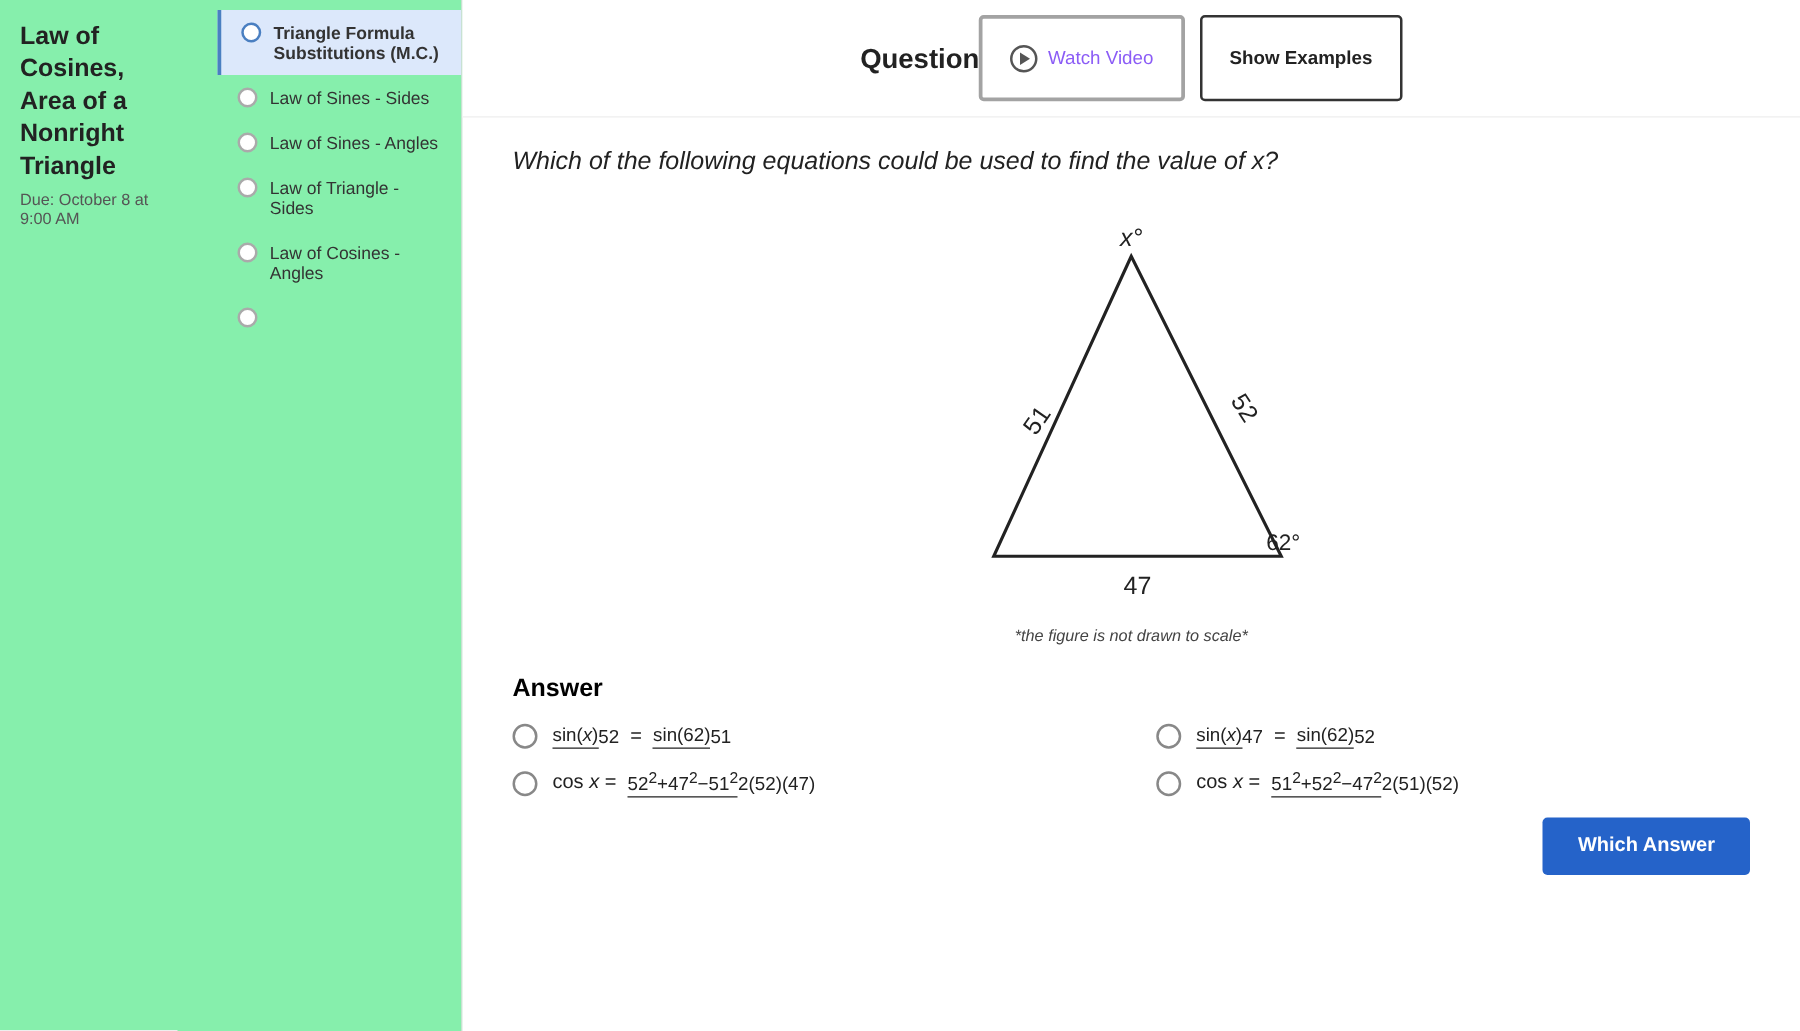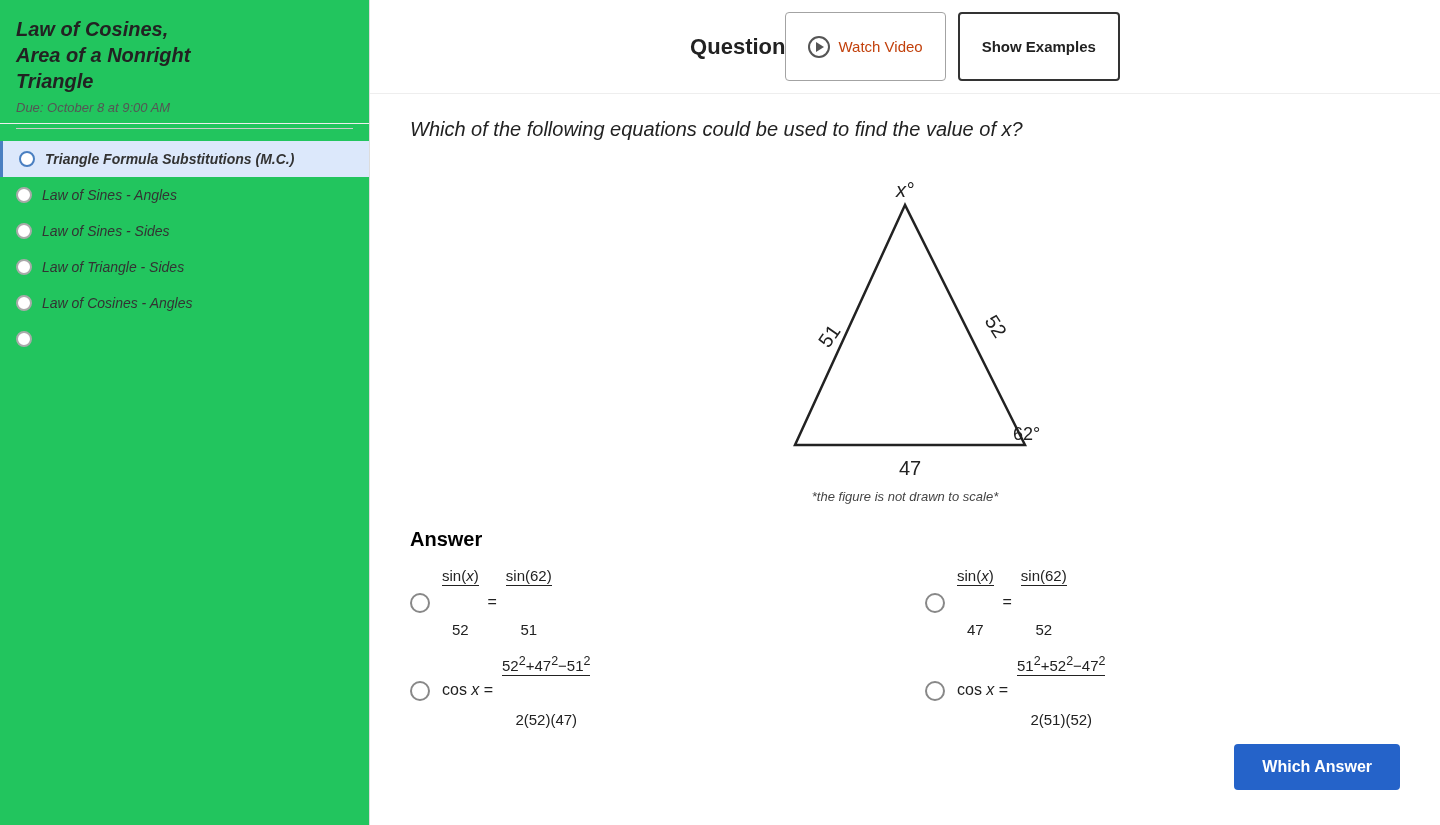--- a/index.html
+++ b/index.html
@@ -9,14 +9,12 @@
     #sidebar {
       width: 370px;
       min-width: 370px;
-      background: #22c55e;
+      background: #86efac;
       border-right: 1px solid #ddd;
       padding: 0;
       display: flex;
-      flex-direction: column;
       height: 100%;
       overflow-y: auto;
-      font-style: italic;
     }
     .sidebar-header {
       padding: 16px 16px 8px 16px;

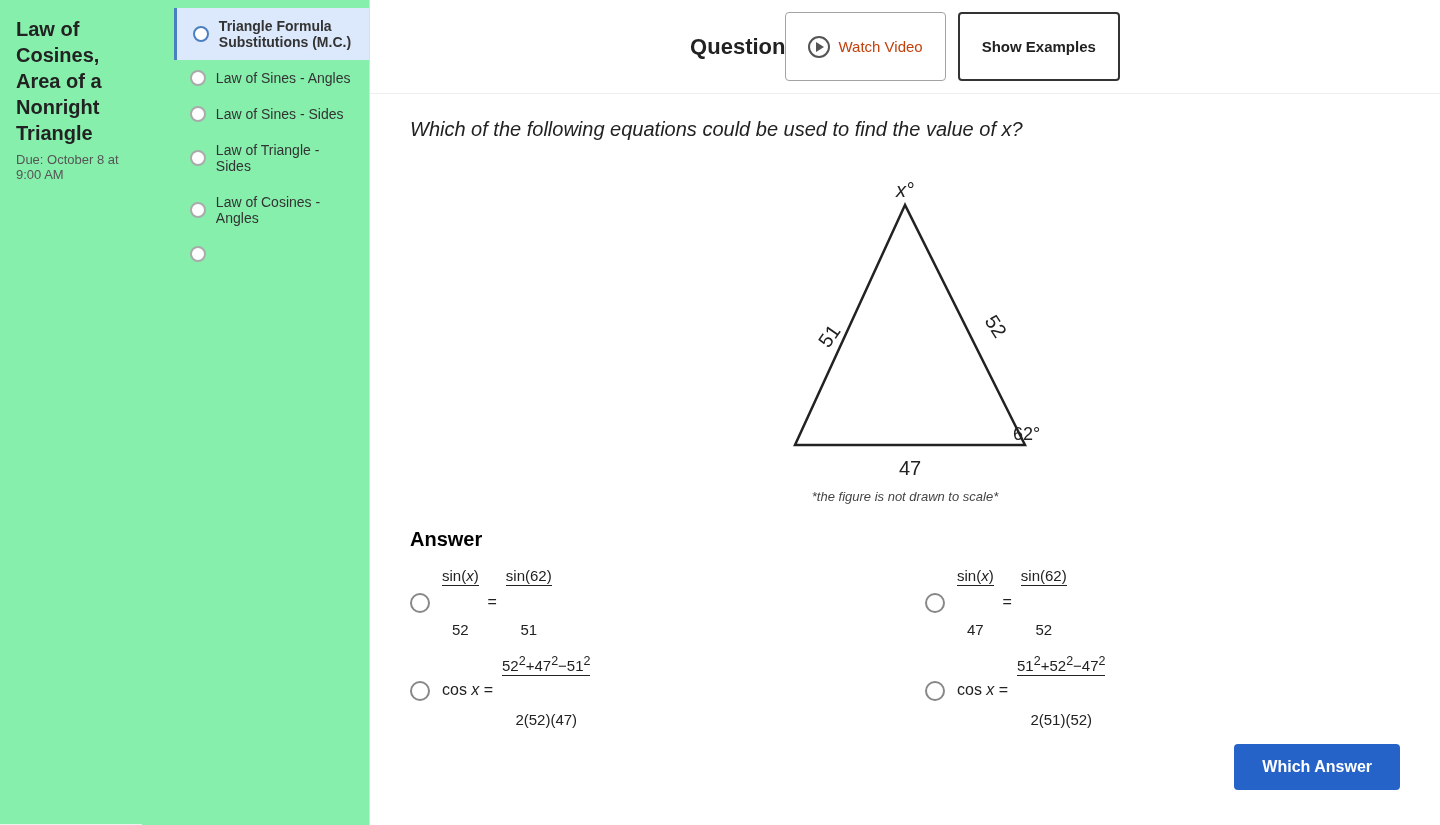--- a/index.html
+++ b/index.html
@@ -47,7 +47,6 @@
     }
     .sidebar-item {
       display: flex;
-      align-items: center;
       padding: 10px 16px;
       cursor: pointer;
       font-size: 14px;

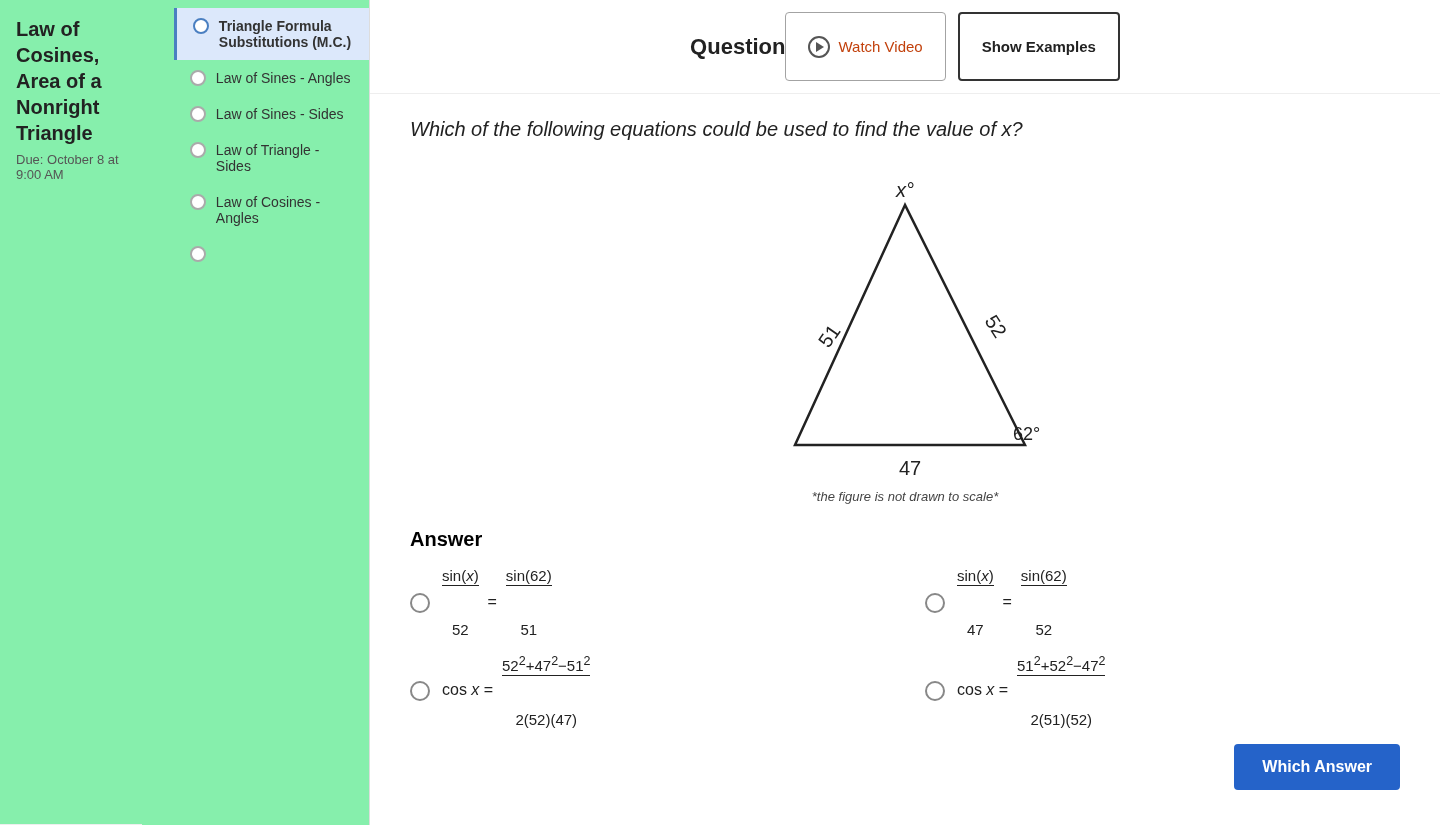--- a/index.html
+++ b/index.html
@@ -107,12 +107,12 @@
       align-items: center;
       gap: 8px;
       padding: 10px 22px;
-      border: 1px solid #a3a3a3;
+      border: 3px solid #a3a3a3;
       background: #fff;
       border-radius: 4px;
       font-size: 15px;
       cursor: pointer;
-      color: #c2410c;
+      color: #8b5cf6;
     }
     .btn-watch .play-circle {
       width: 22px;

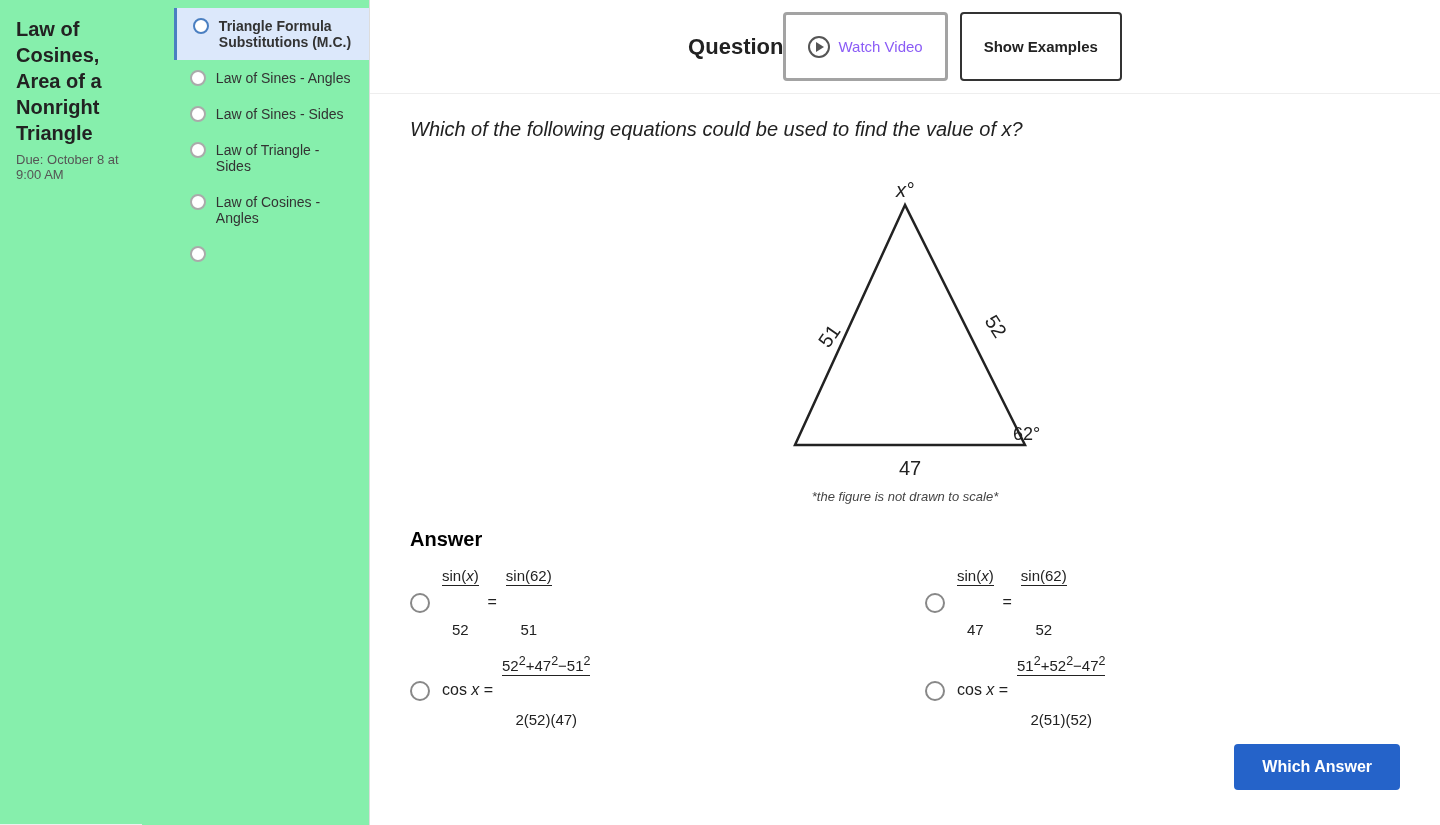--- a/index.html
+++ b/index.html
@@ -242,11 +242,11 @@
     </div>
     <div class="sidebar-item">
       <div class="radio-circle"></div>
+      <span class="sidebar-item-label">Law of Sines - Sides</span>
+    </div>
+    <div class="sidebar-item">
+      <div class="radio-circle"></div>
       <span class="sidebar-item-label">Law of Sines - Angles</span>
-    </div>
-    <div class="sidebar-item">
-      <div class="radio-circle"></div>
-      <span class="sidebar-item-label">Law of Sines - Sides</span>
     </div>
     <div class="sidebar-item">
       <div class="radio-circle"></div>

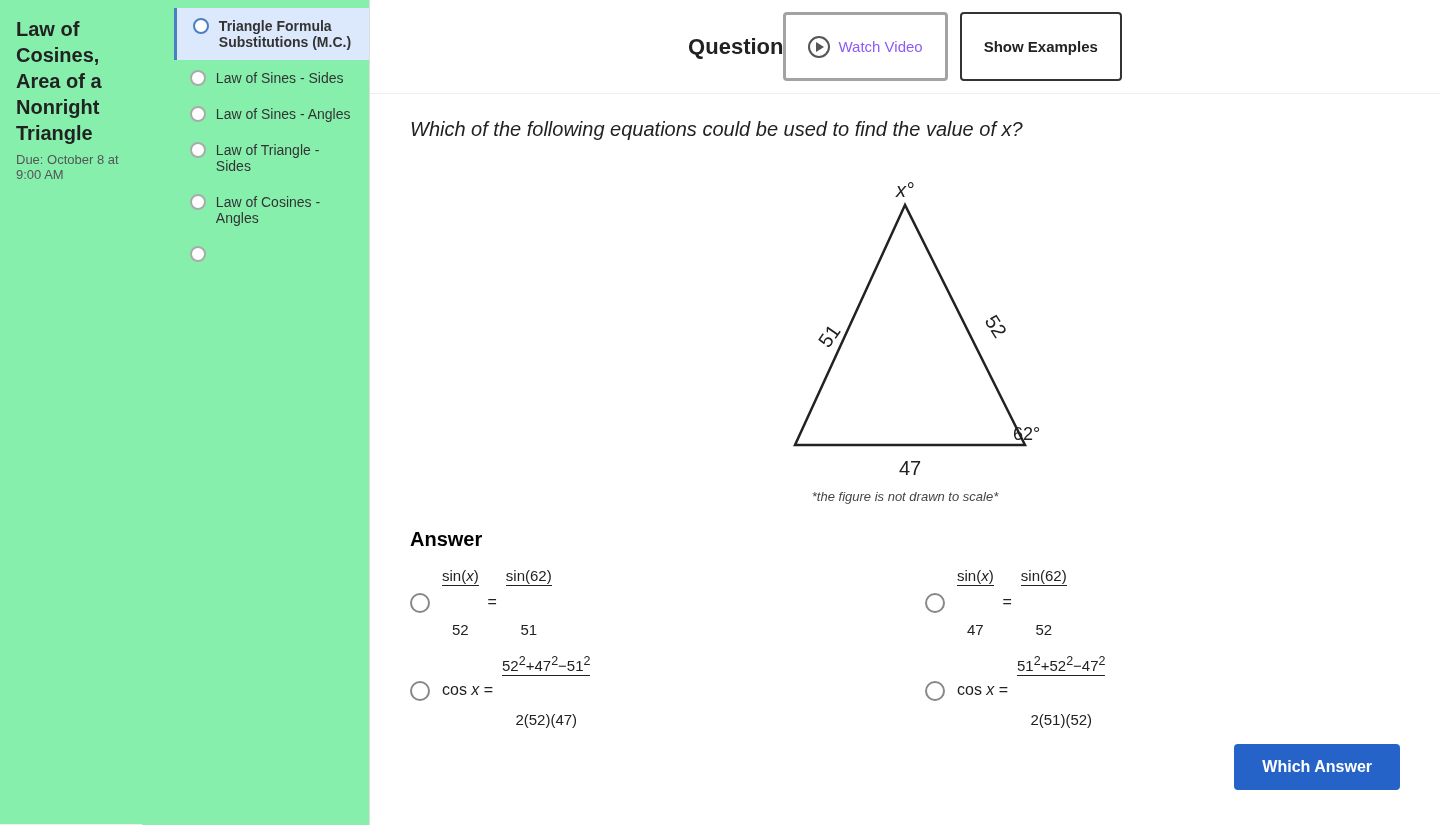--- a/index.html
+++ b/index.html
@@ -161,7 +161,7 @@
     .figure-note {
       font-size: 13px;
       color: #444;
-      margin-top: 4px;
+      margin-top: 16px;
       font-style: italic;
     }
     

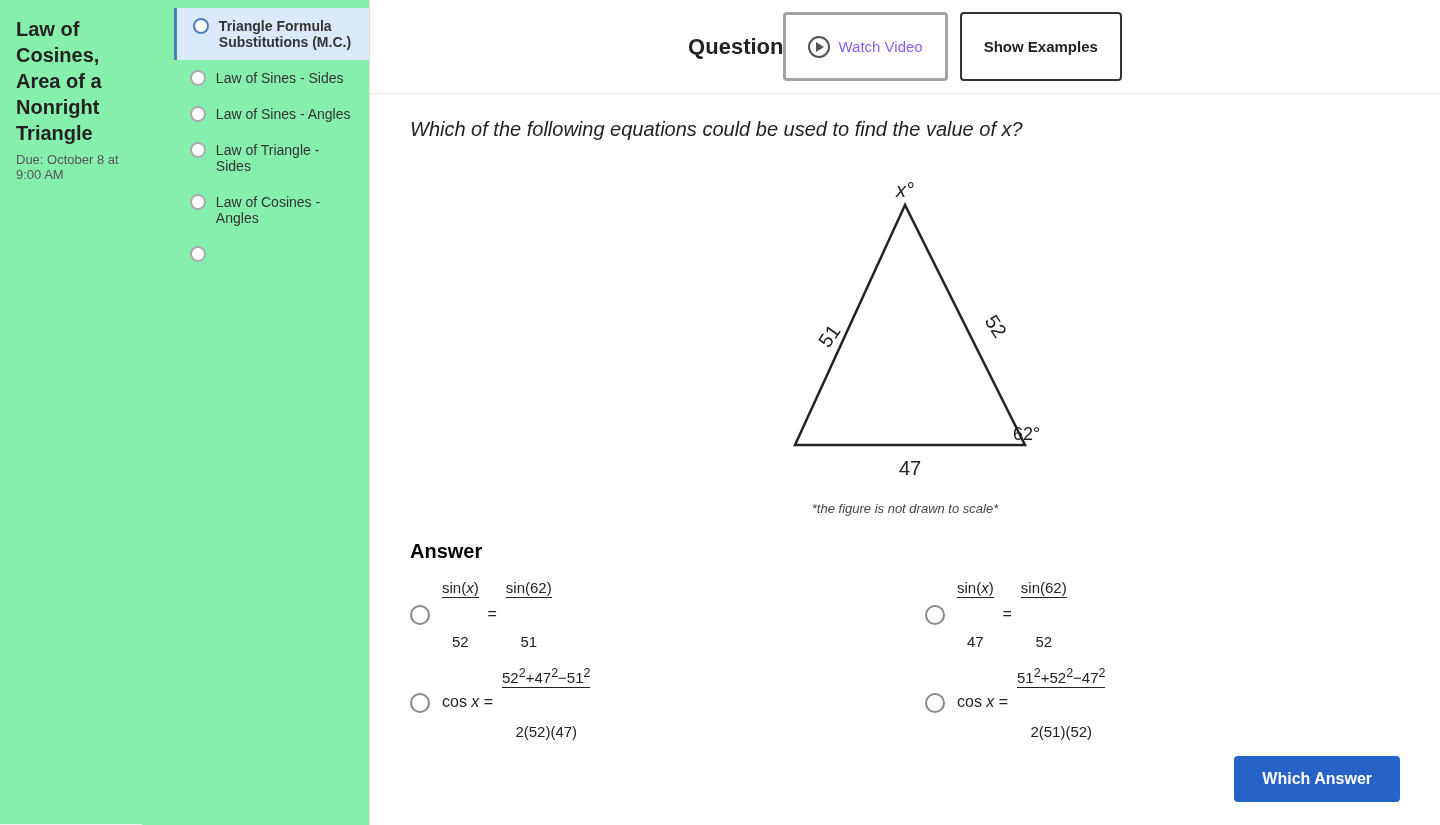--- a/index.html
+++ b/index.html
@@ -199,11 +199,10 @@
     }
     .fraction {
       display: inline-flex;
-      flex-direction: column;
+      flex-direction: row;
       align-items: center;
       vertical-align: middle;
       font-size: 15px;
-      gap: 34px;
     }
     .fraction .numer { border-bottom: 1px solid #222; padding-bottom: 1px; }
     .fraction .denom { padding-top: 1px; }

